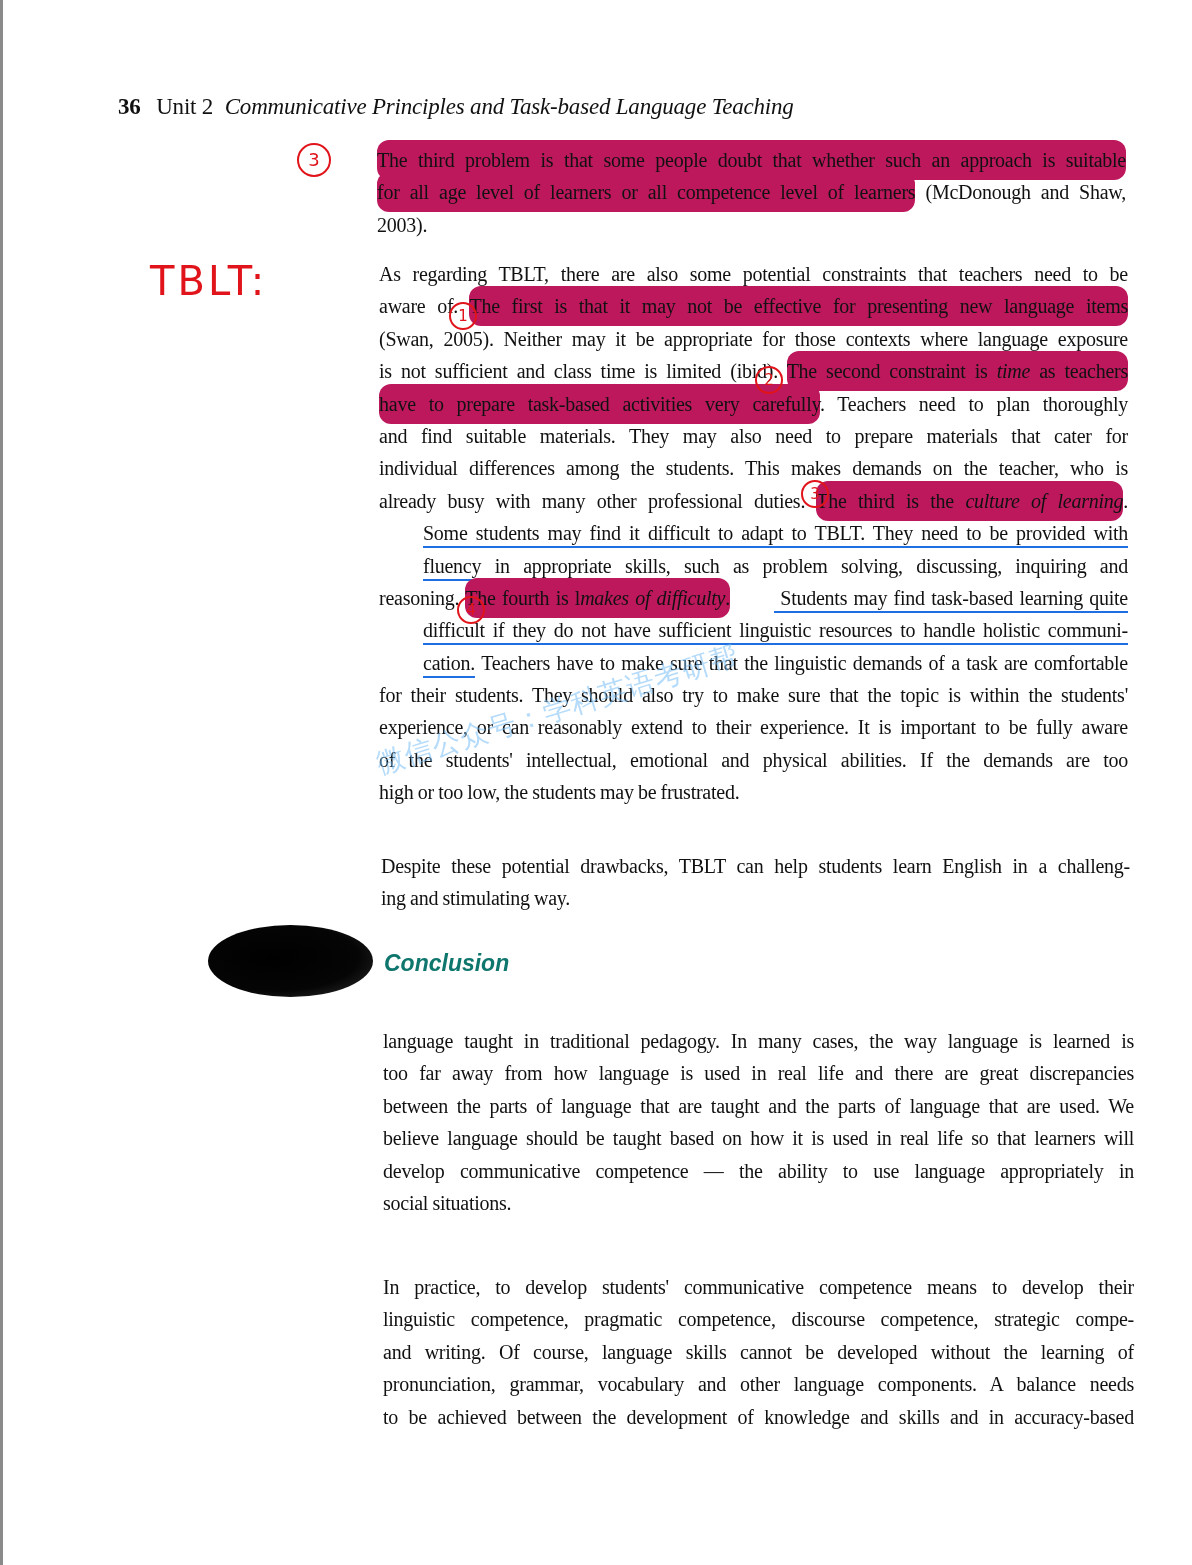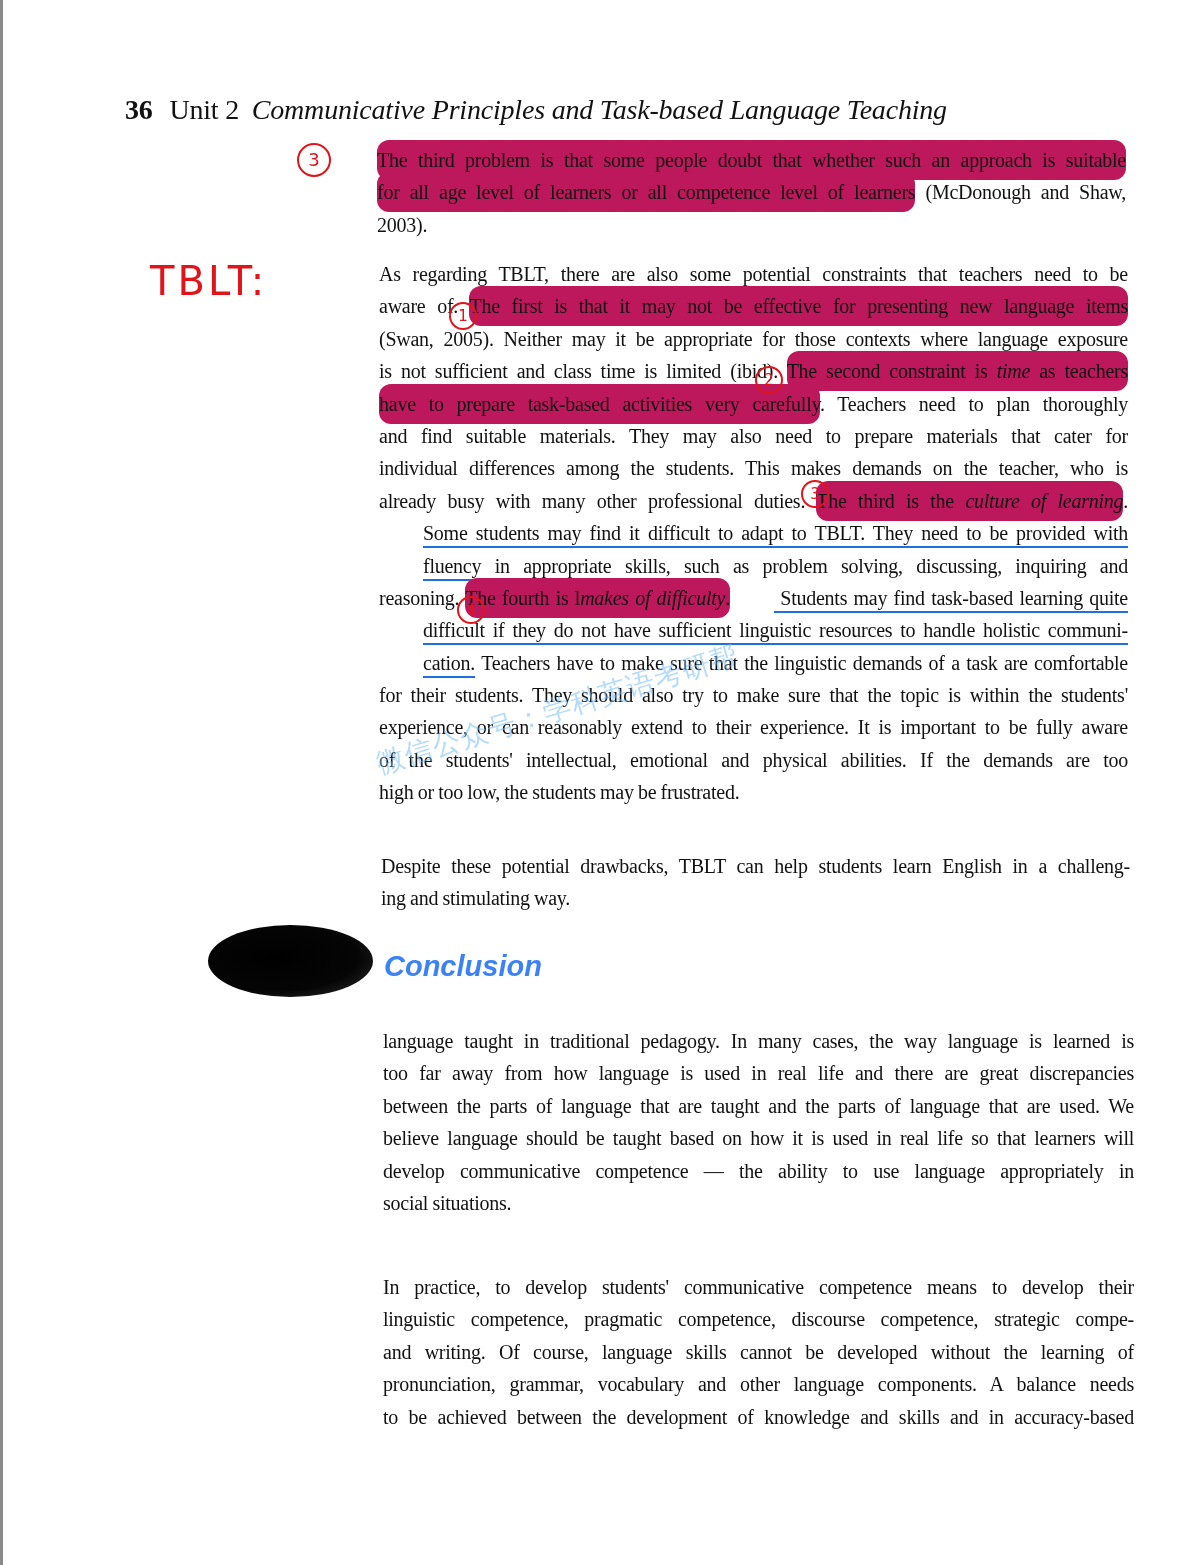--- a/index.html
+++ b/index.html
@@ -9,7 +9,7 @@
     }
     .left-edge { position: absolute; left: 0; top: 0; width: 3px; height: 1565px; background: #8a8a8a; }
     .header {
-      position: absolute; left: 125px; top: 94px; font-size: 28px; letter-spacing: -0.2px; white-space: nowrap;
+      position: absolute; left: 118px; top: 94px; font-size: 23px; letter-spacing: -0.2px; white-space: nowrap;
     }
     .header .pnum { font-weight: bold; margin-right: 10px; }
     .header .unit { margin-right: 6px; }

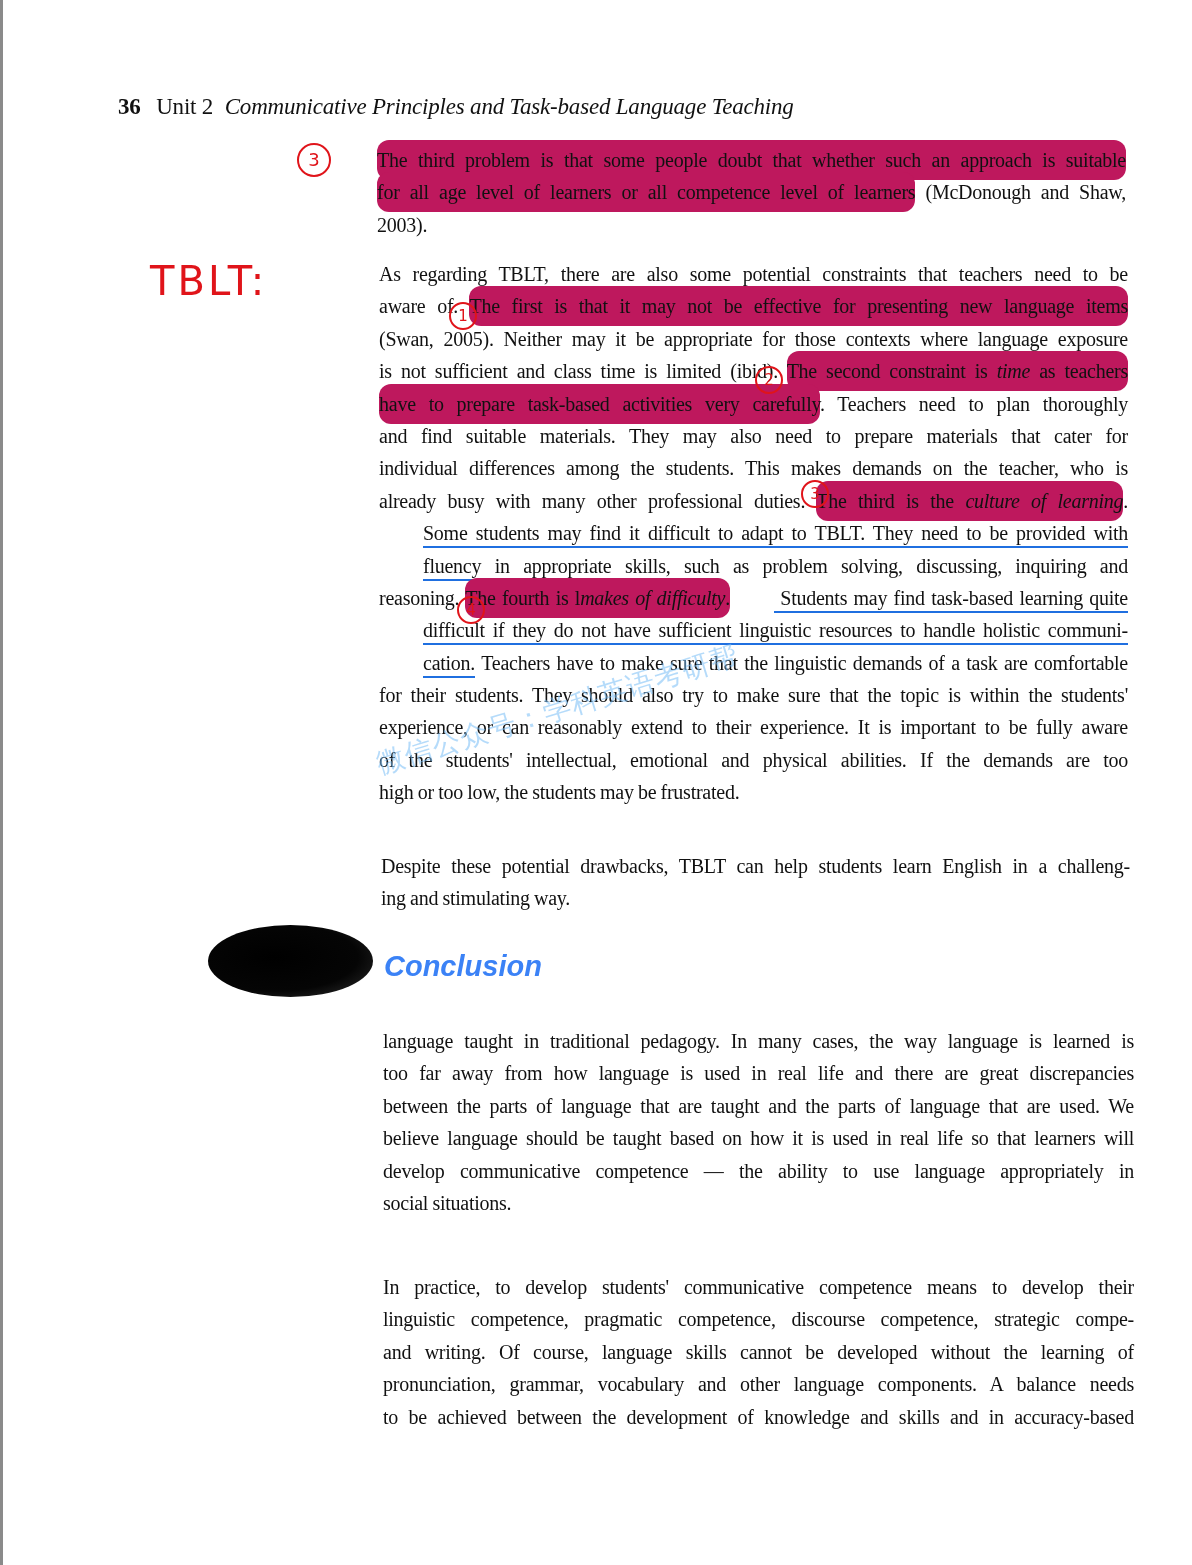--- a/index.html
+++ b/index.html
@@ -41,7 +41,7 @@
     }
     .section-heading {
       position: absolute; left: 384px; top: 950px; font-family: "Liberation Sans", "DejaVu Sans", sans-serif;
-      font-weight: bold; font-style: italic; font-size: 29px; color: #3b82f6;
+      font-weight: bold; font-style: italic; font-size: 23px; color: #0f766e;
     }
     .watermark {
       position: absolute; left: 383px; top: 745px; font-family: "DejaVu Sans", sans-serif; font-size: 28px;

